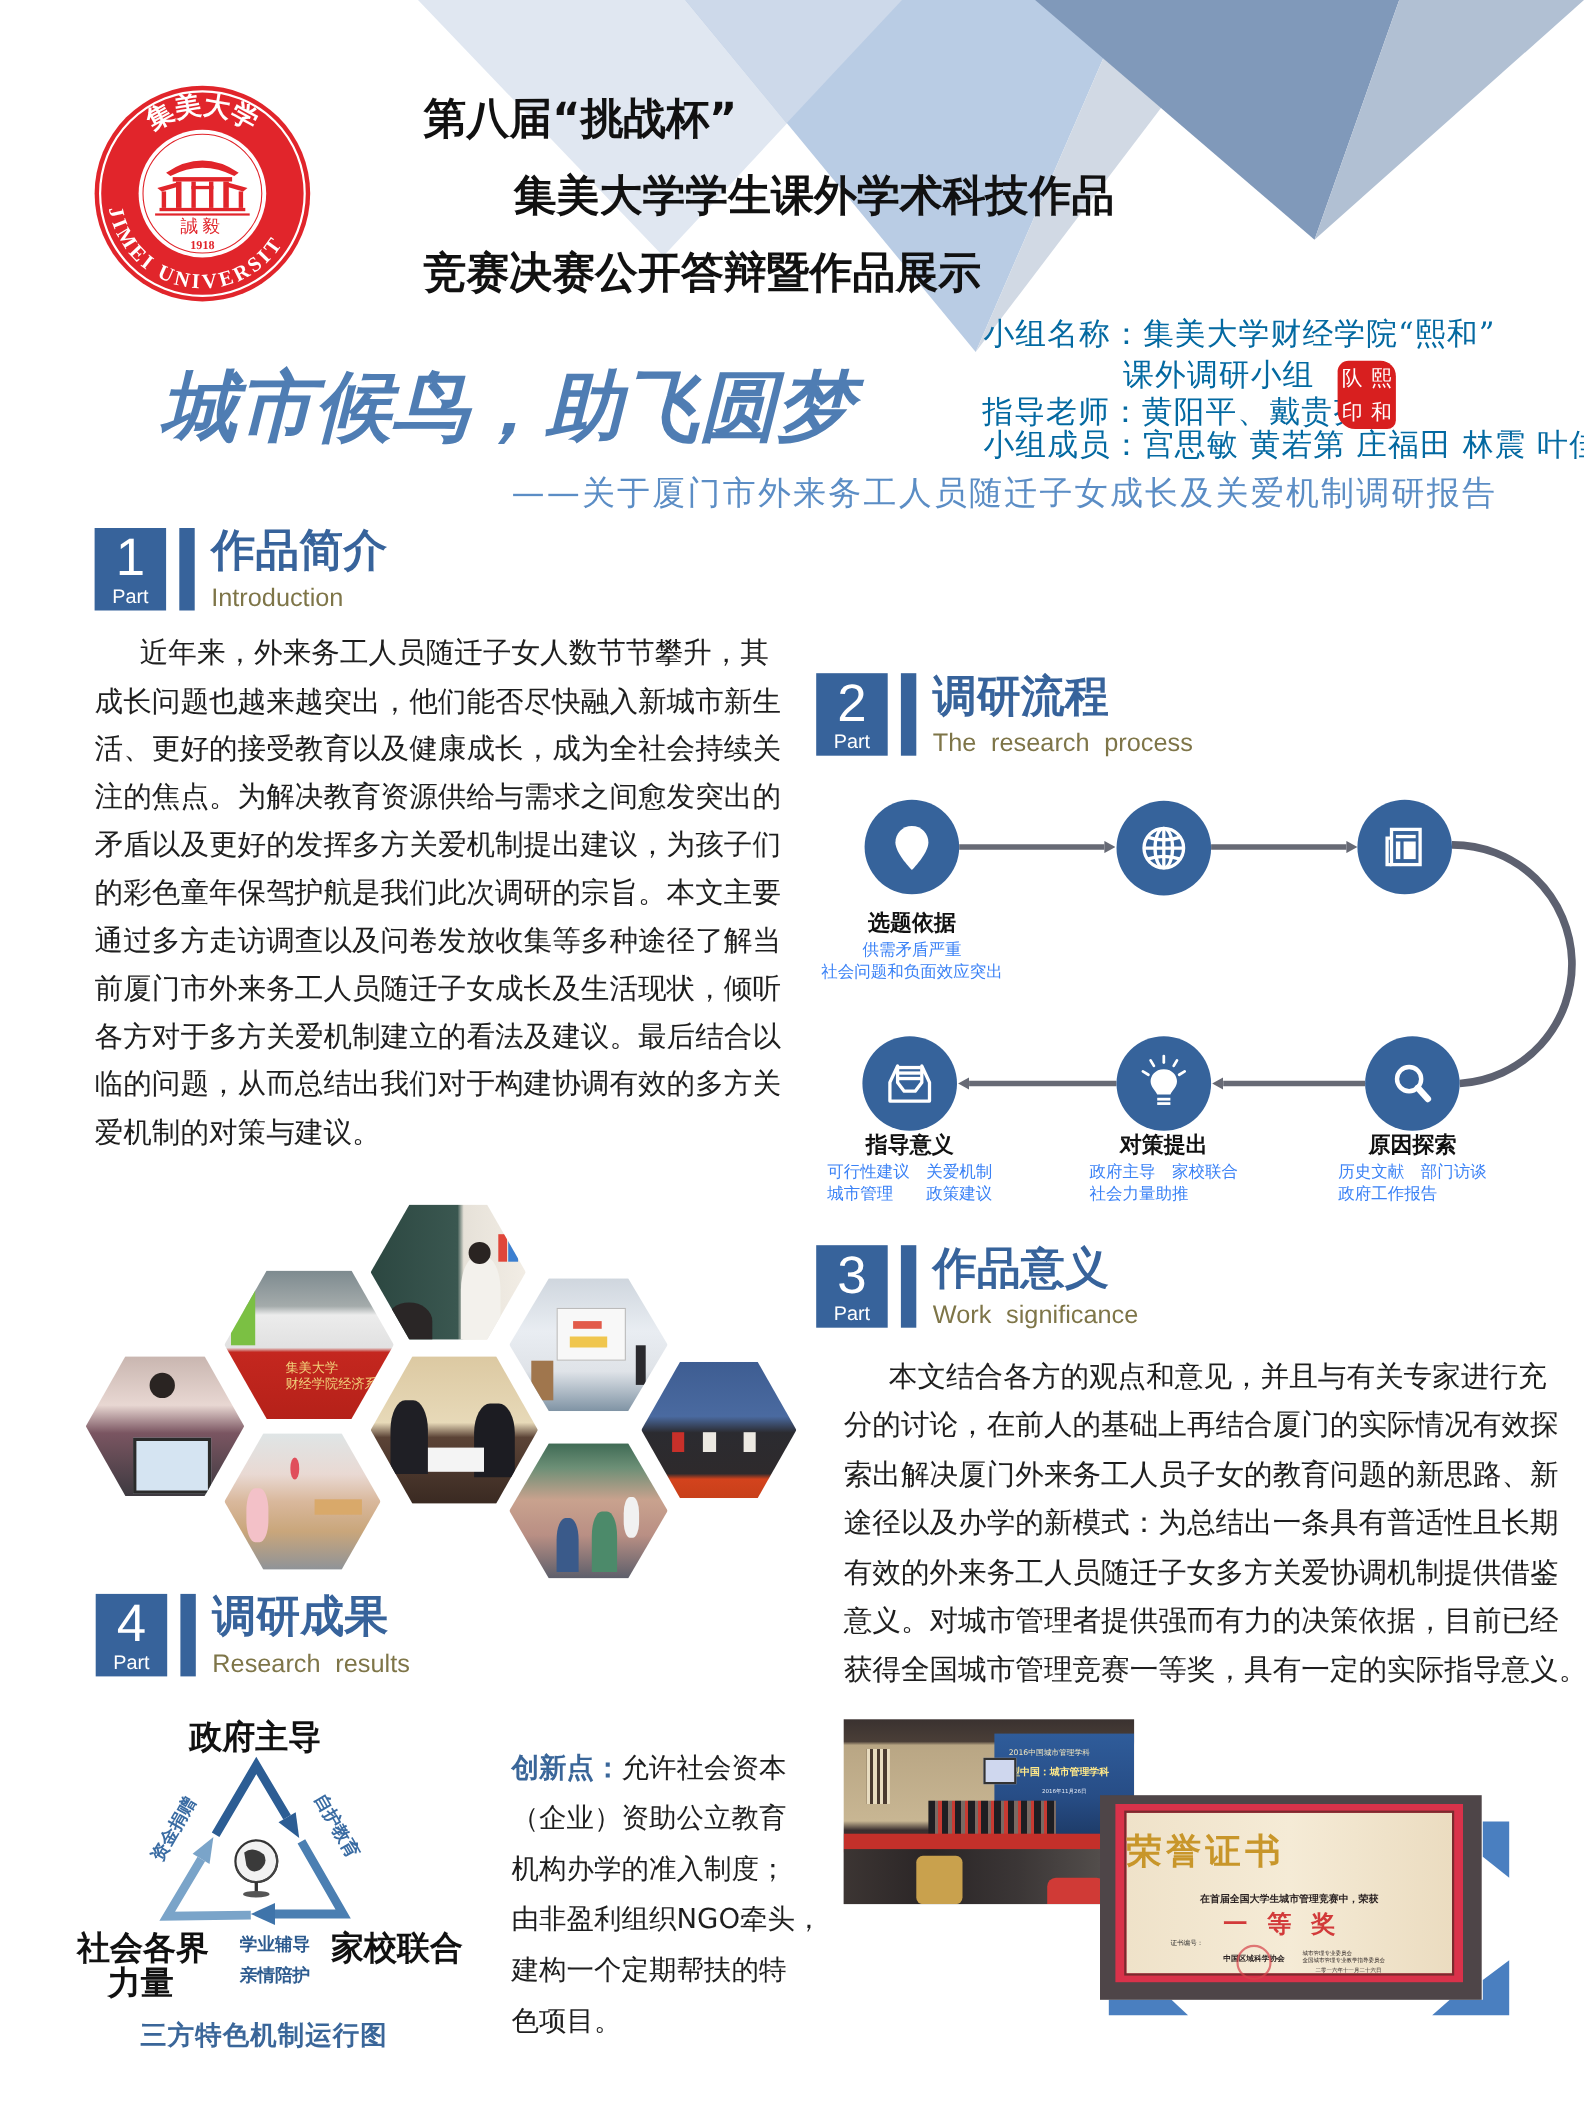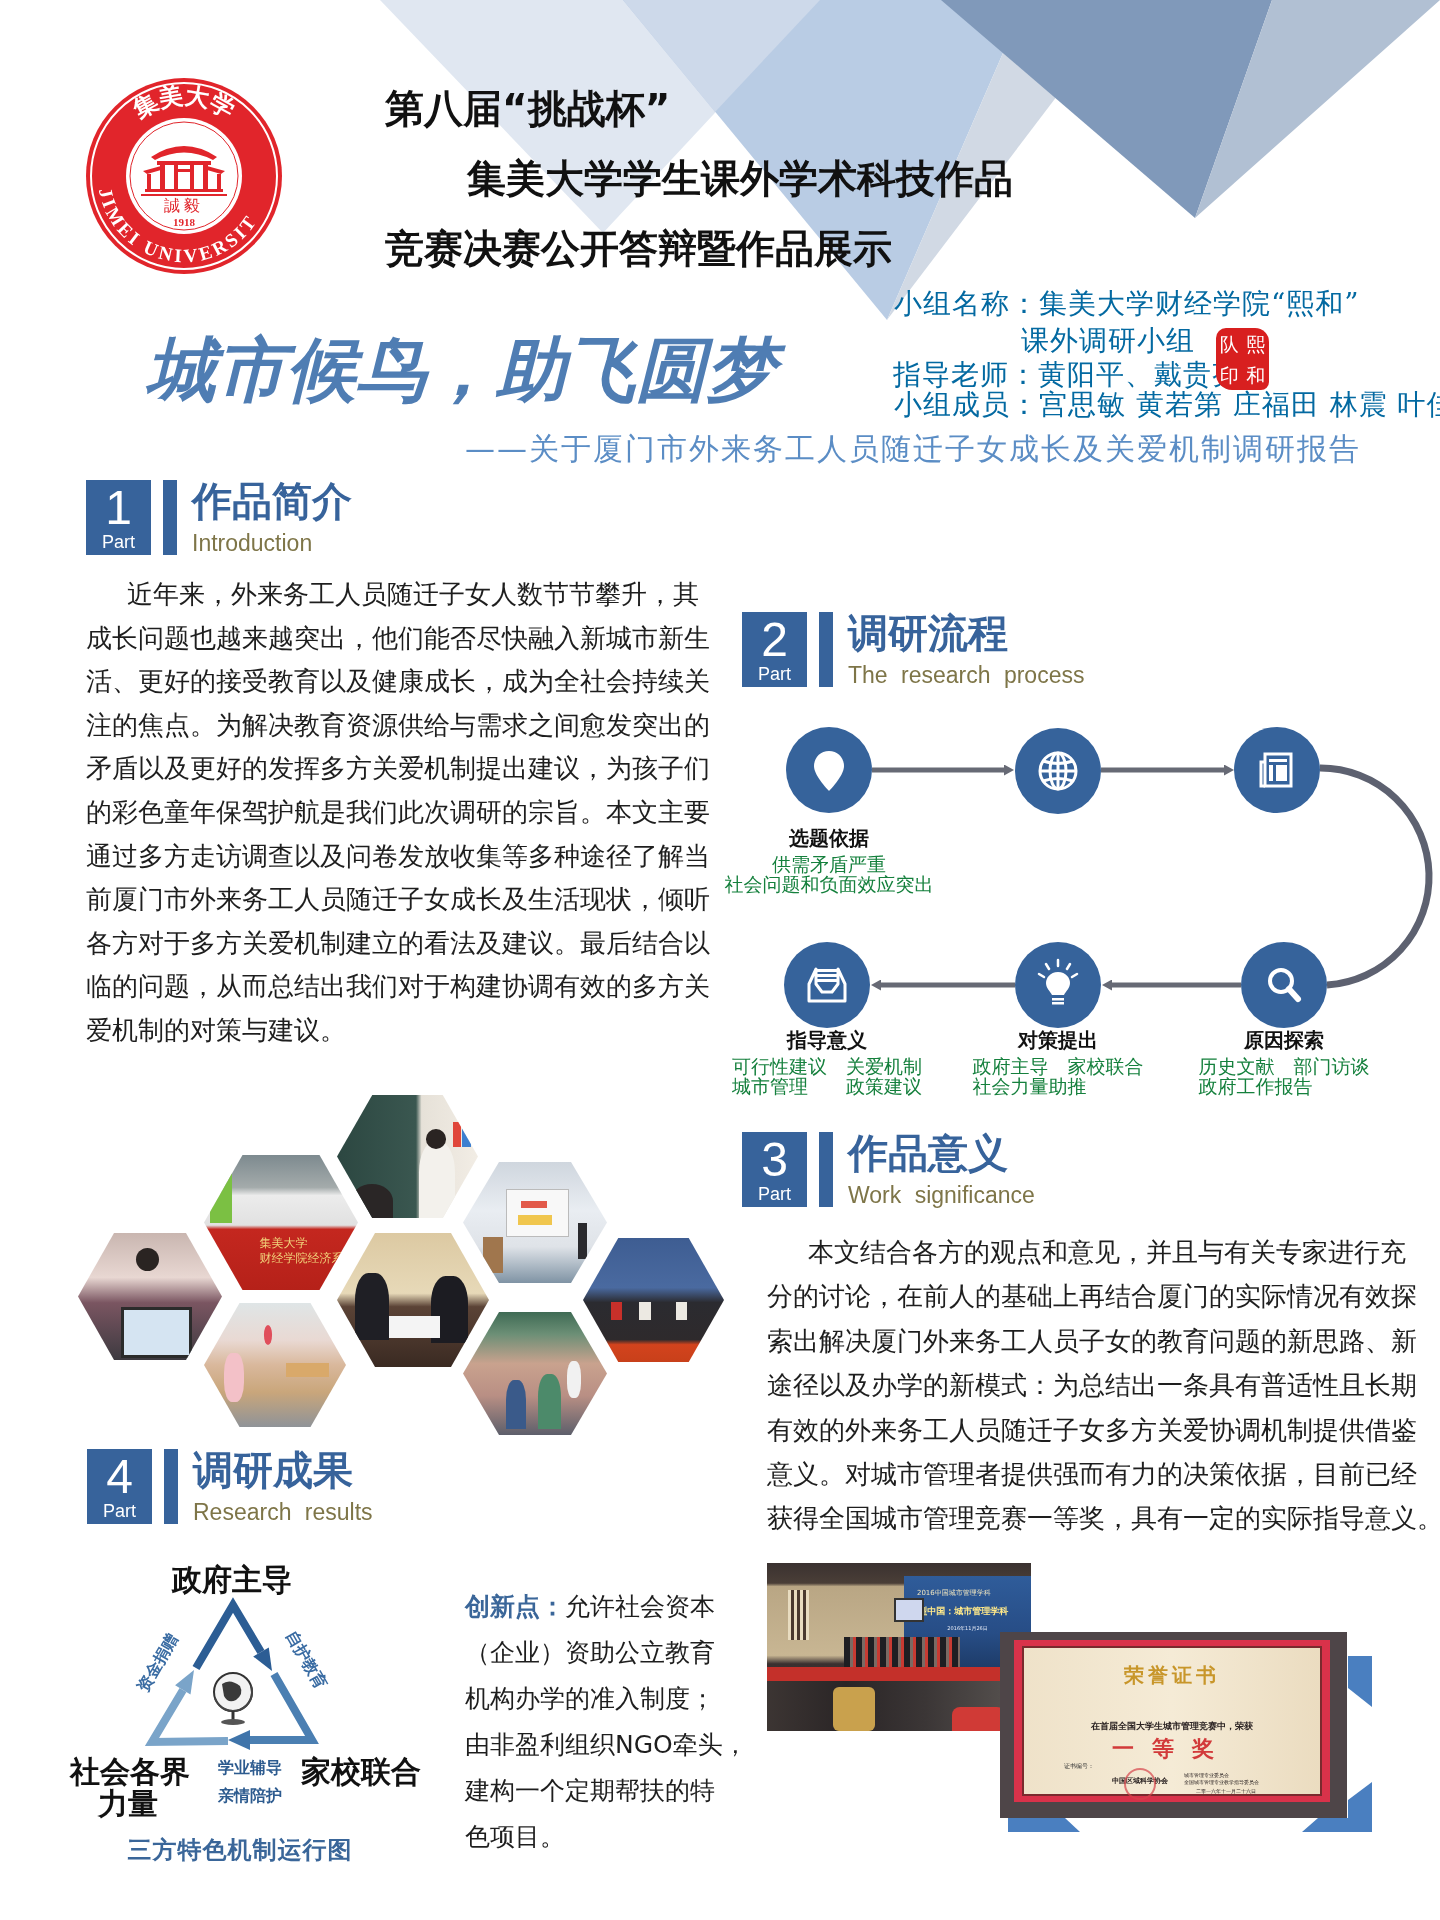--- a/index.html
+++ b/index.html
@@ -37,7 +37,7 @@
 .flow-circle svg{position:absolute;left:0;top:0;}
 .flow-label{position:absolute;width:220px;text-align:center;}
 .flow-title{font-family:"DejaVu Sans",sans-serif;font-weight:bold;font-size:20px;line-height:24px;color:#111;white-space:nowrap;}
-.flow-sub{display:inline-block;text-align:left;font-family:Liberation Sans, sans-serif;font-size:19px;line-height:20px;color:#15803d;margin-top:5px;white-space:pre;}
+.flow-sub{display:inline-block;text-align:left;font-family:Liberation Mono, monospace;font-size:15px;line-height:20px;color:#3b82f6;margin-top:5px;white-space:pre;}
 .flow-sub.center{text-align:center;}
 
 

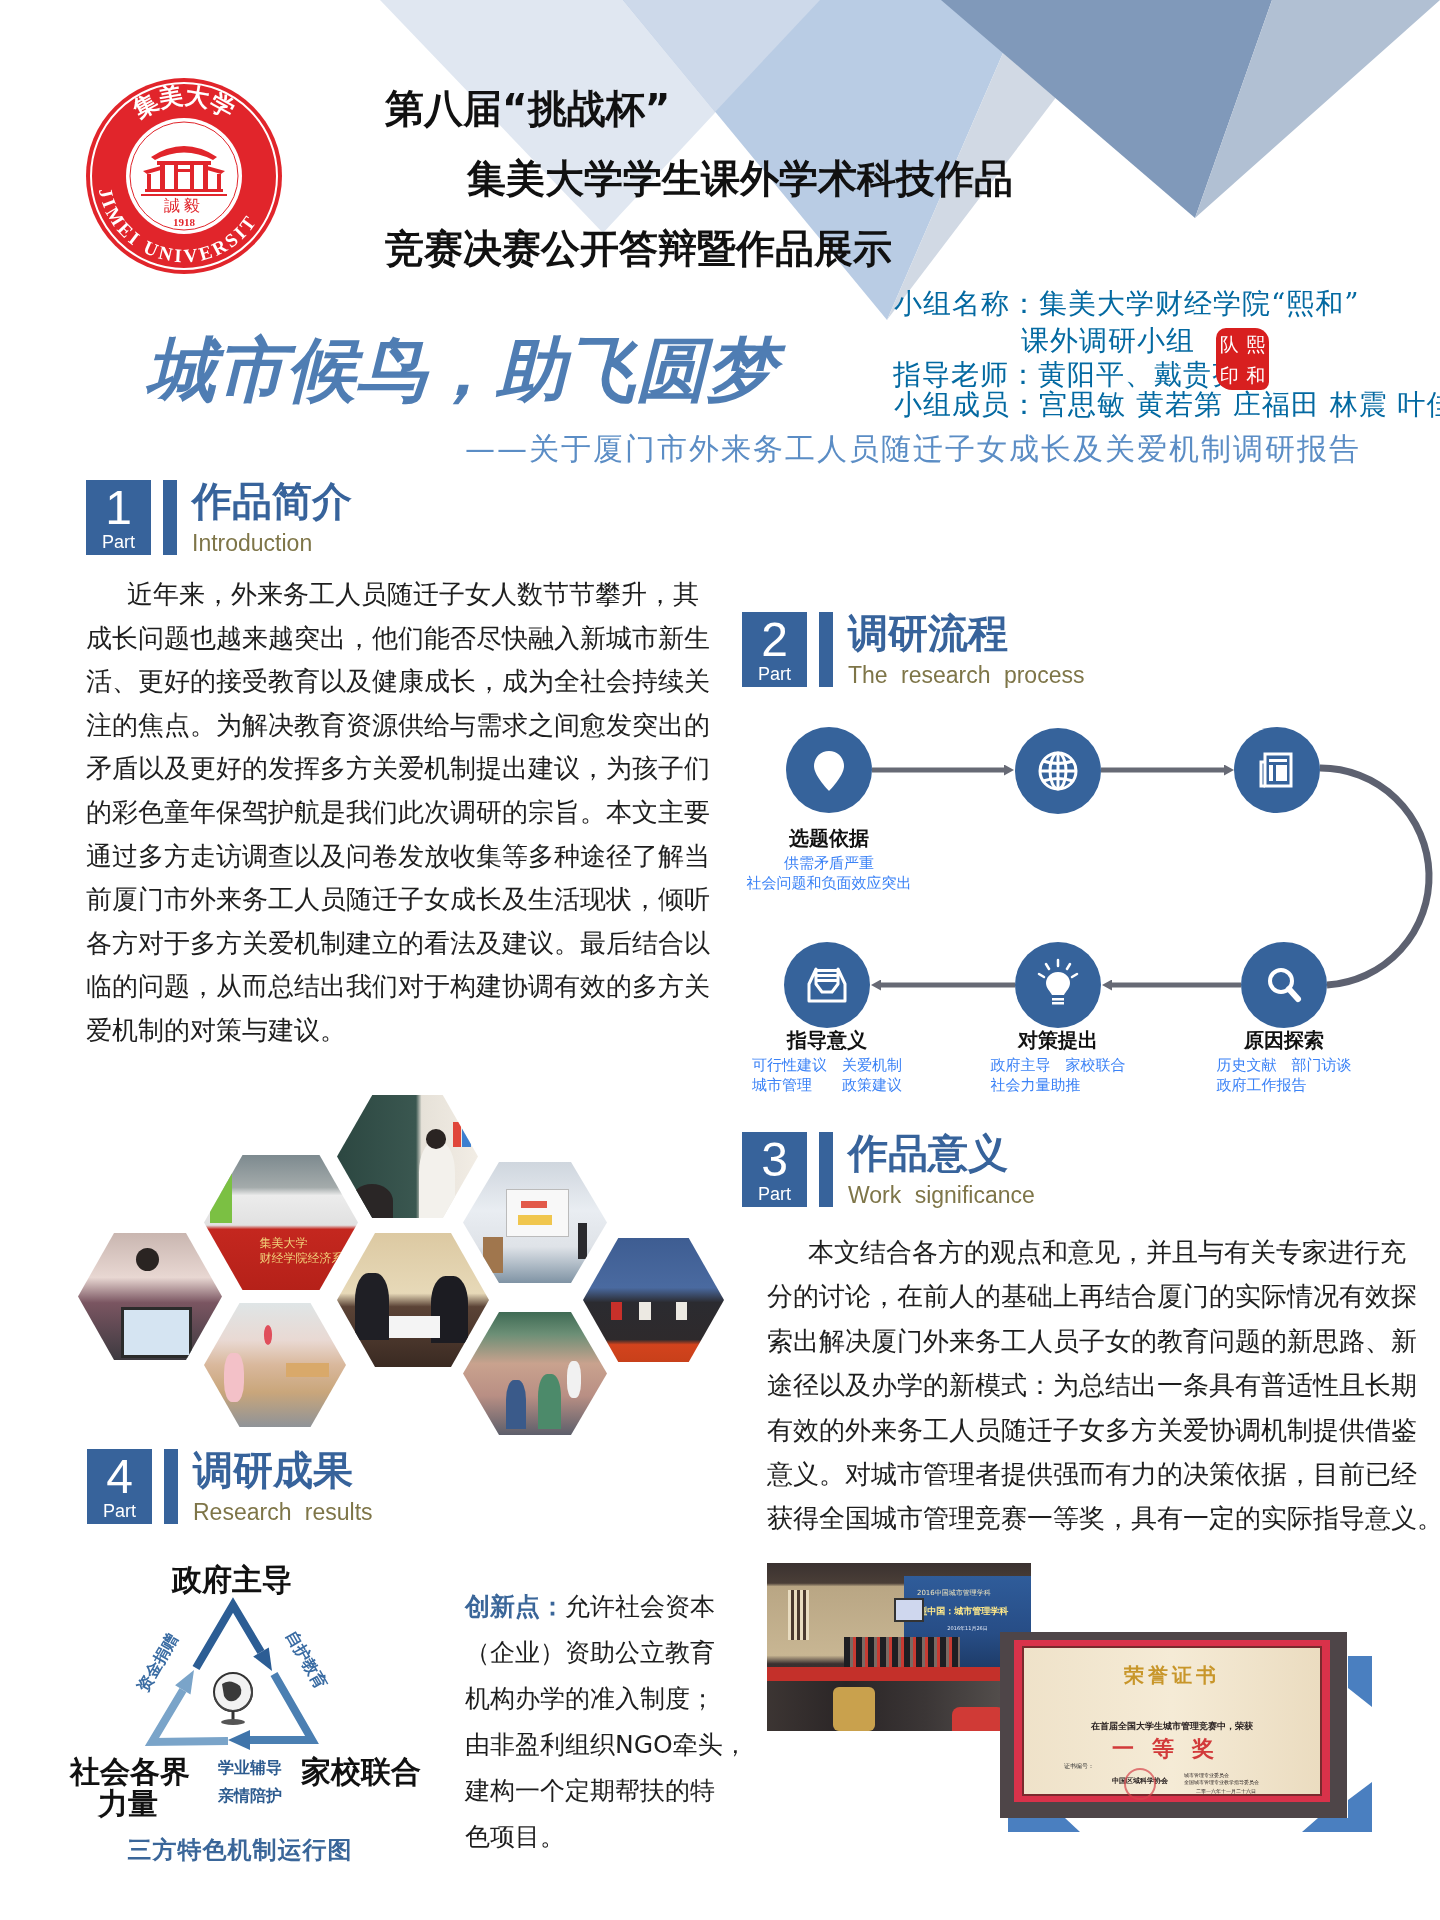--- a/index.html
+++ b/index.html
@@ -391,7 +391,7 @@
   <div class="cert-frame">
     <div class="cert-paper">
       <div class="cert-inner">
-        <div class="cert-text" style="left:0;right:0;top:14px;text-align:center;font-size:20px;font-weight:bold;color:#c8962a;letter-spacing:4px;">荣誉证书</div>
+        <div class="cert-text" style="left:0;right:0;top:14px;text-align:left;font-size:32px;font-weight:bold;color:#c8962a;letter-spacing:4px;">荣誉证书</div>
         <div class="cert-text" style="left:0;right:0;top:72px;text-align:center;font-size:9px;font-weight:bold;color:#2a2222;">在首届全国大学生城市管理竞赛中，荣获</div>
         <div class="cert-text" style="left:0;right:0;top:86px;text-align:center;font-size:22px;font-weight:bold;color:#d23a3a;letter-spacing:18px;font-family:Liberation Mono, monospace;">一等奖</div>
         <div class="cert-text" style="left:40px;top:114px;font-size:6px;color:#333;">证书编号：</div>

